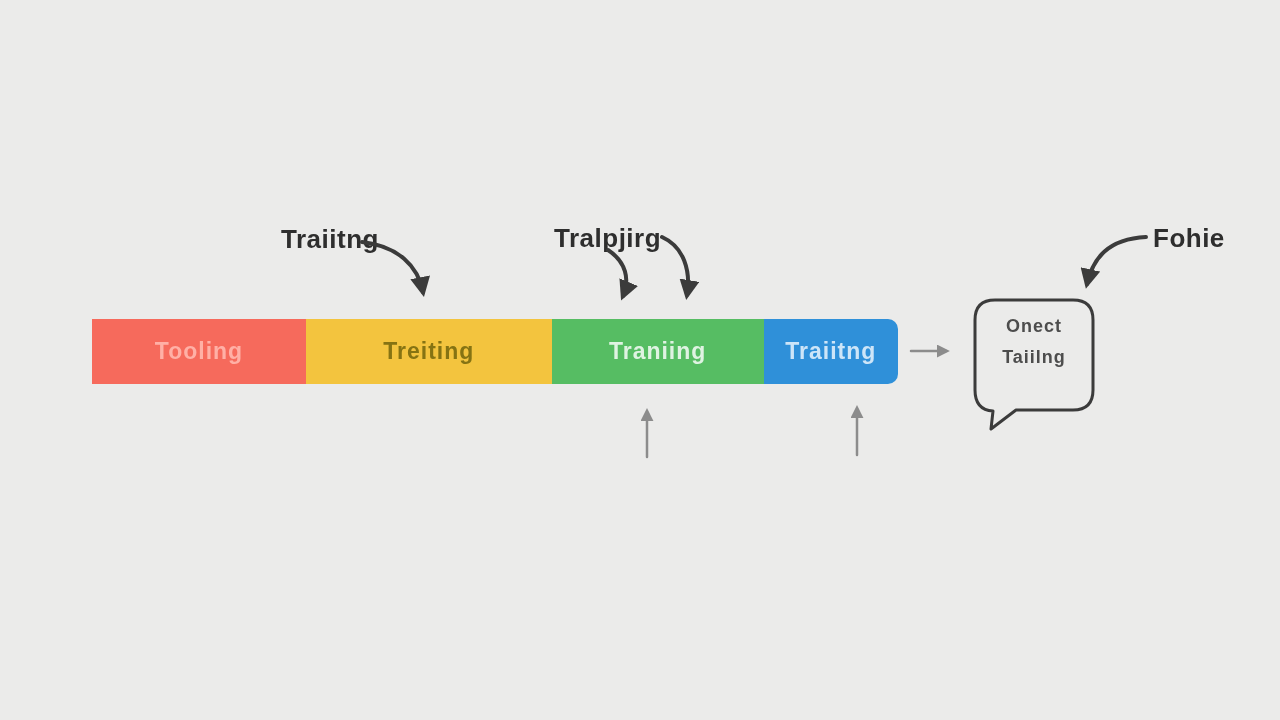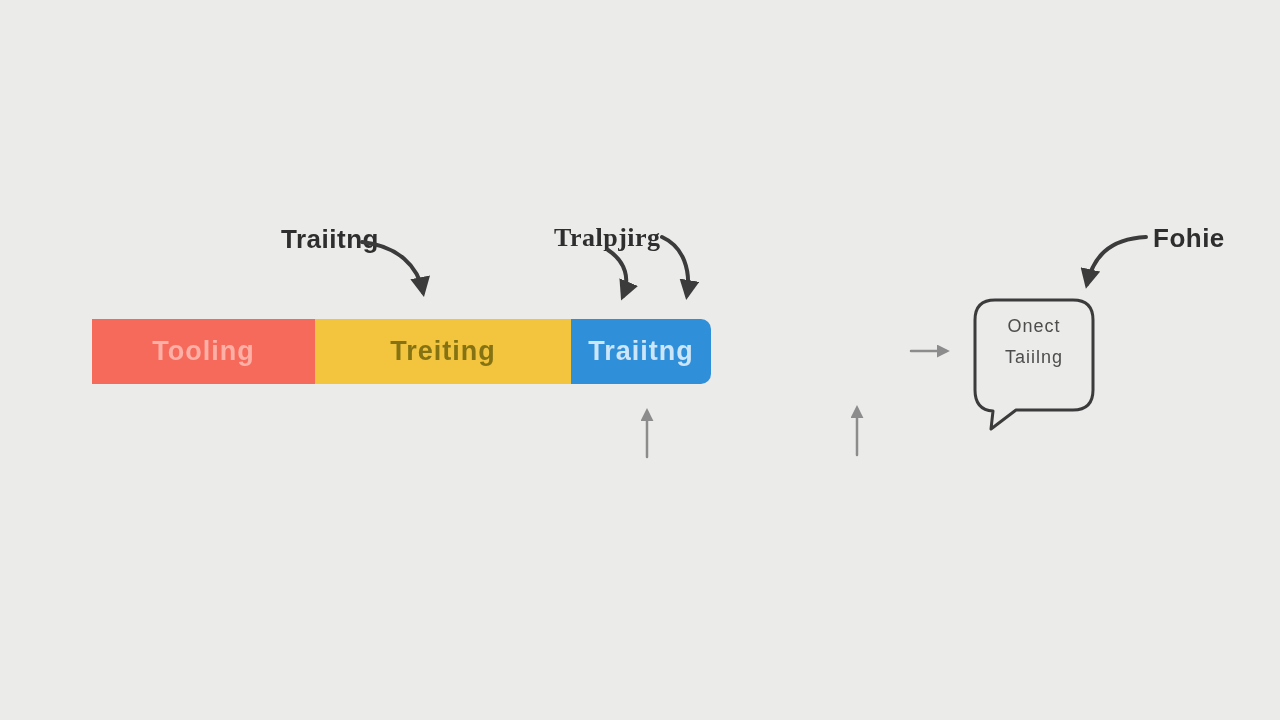--- a/index.html
+++ b/index.html
@@ -49,7 +49,7 @@
   </div>
 
   <div class="callout" style="left: 281px; top: 224px; color: rgb(46, 46, 46);">Traiitng</div>
-  <div class="callout" style="left: 554px; top: 223px; color: rgb(46, 46, 46); font-family: Liberation Serif, serif;">Tralpjirg</div>
+  <div class="callout" style="left: 554px; top: 223px; color: rgb(46, 46, 46);">Tralpjirg</div>
   <div class="callout" style="left: 1153px; top: 223px; color: rgb(46, 46, 46); text-align: right;">Fohie</div>
 
   <svg class="overlay" viewBox="0 0 1280 720">

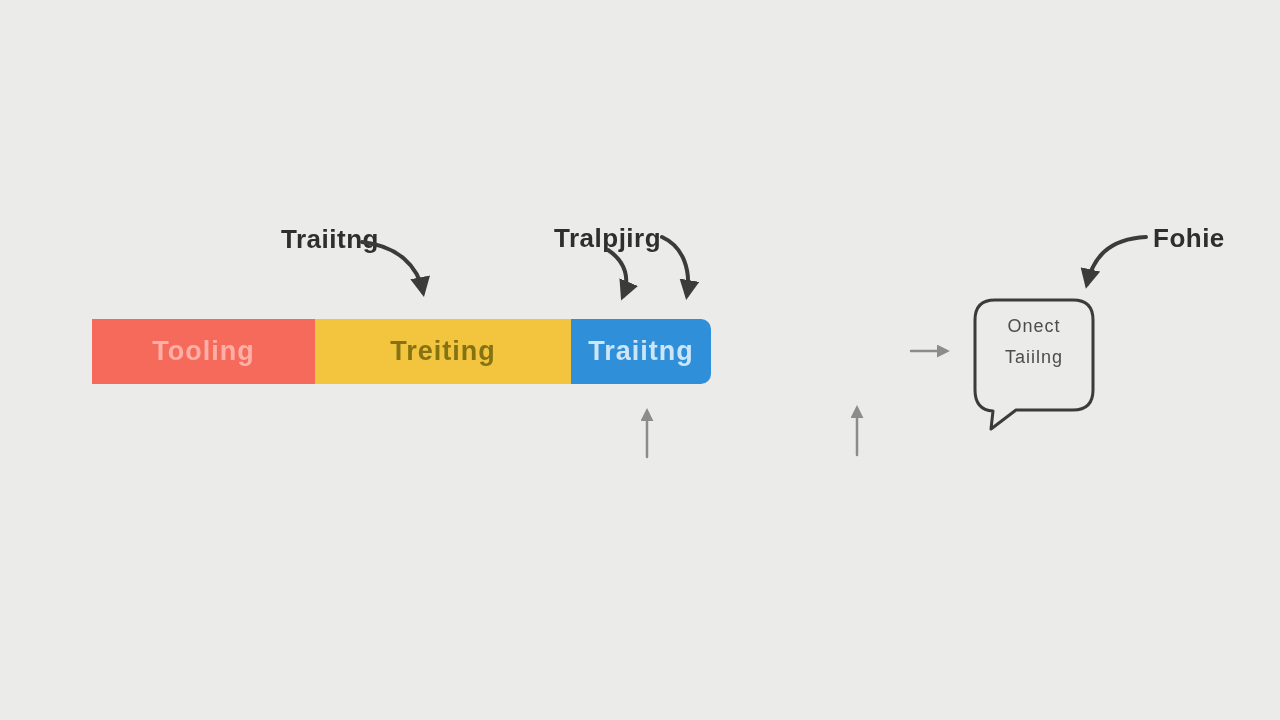--- a/index.html
+++ b/index.html
@@ -27,7 +27,7 @@
   .bubble-text{
     position:absolute;left:975px;top:316px;width:118px;
     display:flex;flex-direction:column;align-items:center;gap:11px;
-    font-size:18px;letter-spacing:1px;
+    font-size:18px;letter-spacing:1px;font-weight:bold;
   }
   .bubble-text .line{line-height:20px;}
 </style>

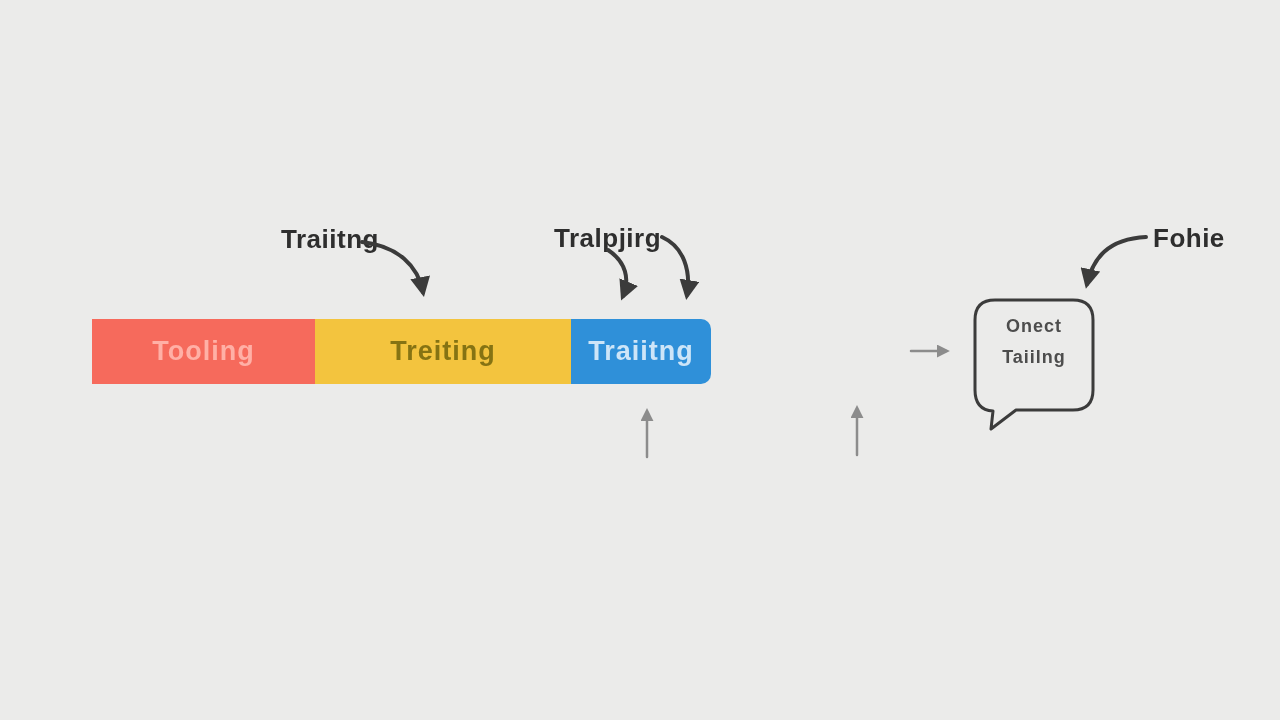--- a/index.html
+++ b/index.html
@@ -14,7 +14,7 @@
   }
   .seg{
     height:100%;display:flex;align-items:center;justify-content:center;
-    font-size:27px;font-weight:600;letter-spacing:1px;
+    font-size:23px;font-weight:600;letter-spacing:1px;
   }
   .seg.w0{width:223px;}
   .seg.w1{width:256px;}

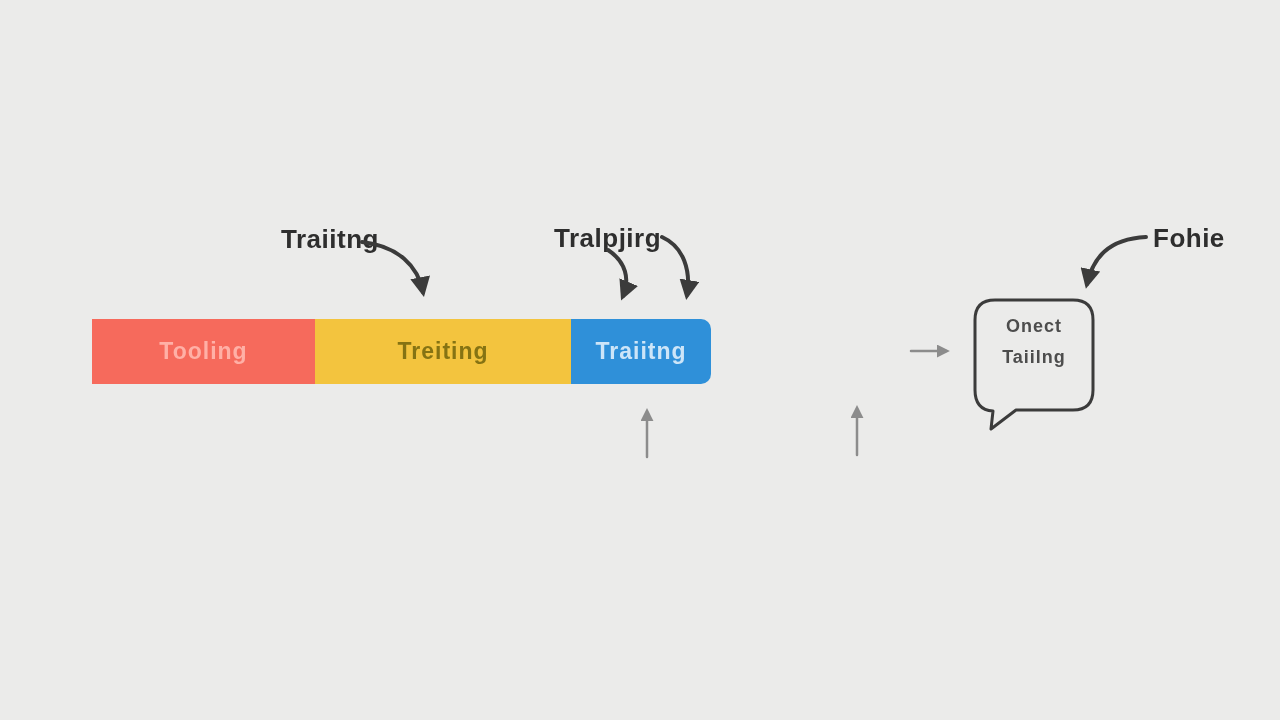--- a/index.html
+++ b/index.html
@@ -42,6 +42,9 @@
     </div>
     <div class="seg w1" style="background-color: rgb(243, 196, 62); color: rgb(133, 115, 19);">
       <span>Treiting</span>
+    </div>
+    <div class="seg w2" style="background-color: rgb(86, 189, 99); color: rgb(223, 243, 226);">
+      <span>Traniing</span>
     </div>
     <div class="seg w3" style="background-color: rgb(47, 144, 217); color: rgb(205, 229, 248);">
       <span>Traiitng</span>

